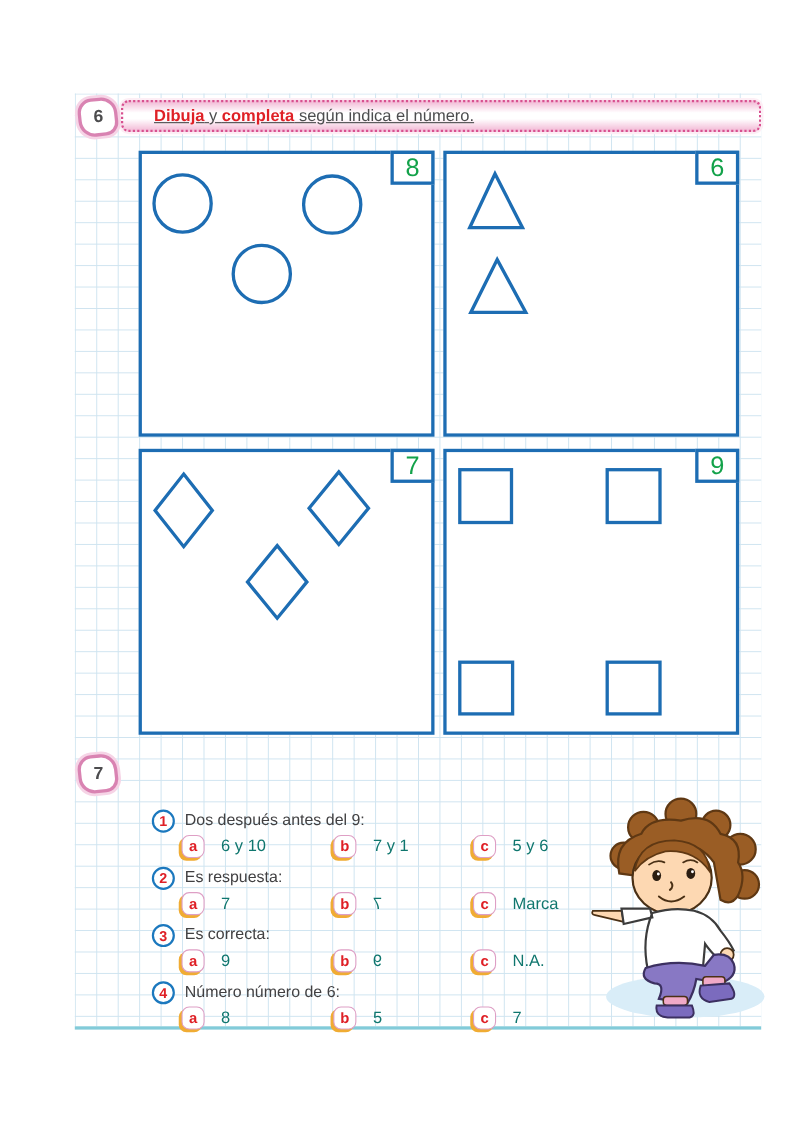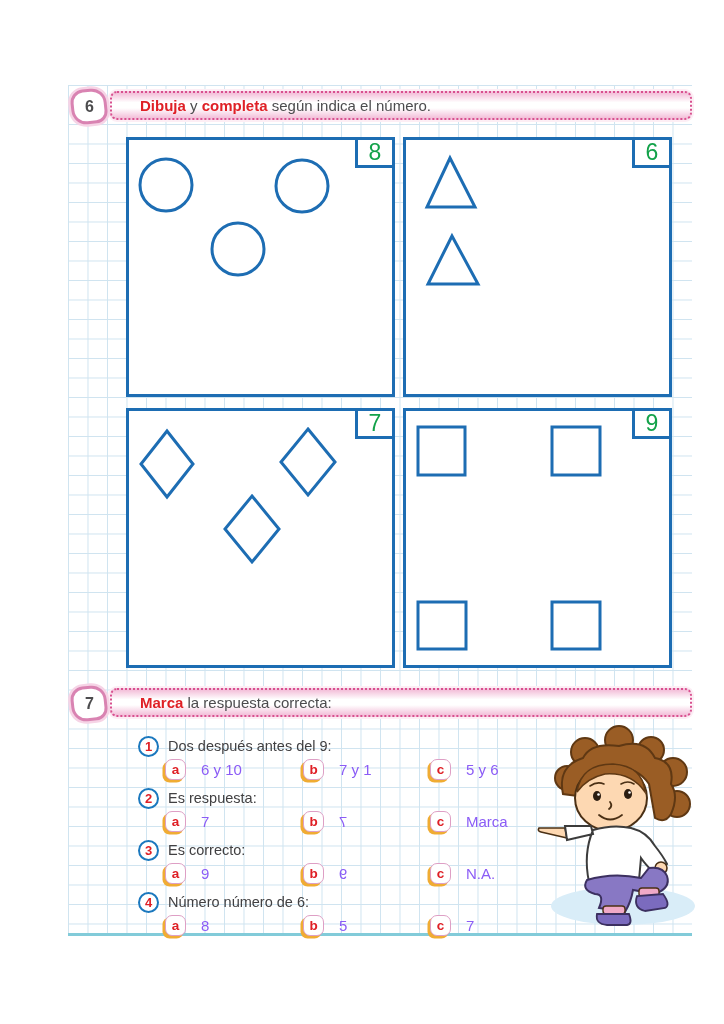--- a/index.html
+++ b/index.html
@@ -15,7 +15,7 @@
         border:2px dotted #d8508f;border-radius:7px;box-sizing:border-box;
         background:linear-gradient(to bottom,#f3bfd9 0%,#ffffff 38%,#ffffff 60%,#f3bfd9 100%);
         display:flex;align-items:center;padding-left:28px;
-        font-size:15px;color:#4c4c4e;box-shadow:0 0 0 2px #fdeef5;}
+        font-size:15px;color:#4c4c4e;box-shadow:0 0 0 2px #fdeef5;text-decoration:underline;}
   #band6{top:91px;} #band7{top:688px;}
   .band .red{color:#df2026;font-weight:bold;}
   .num-blob{position:absolute;left:71px;width:36px;height:35px;background:#fff;

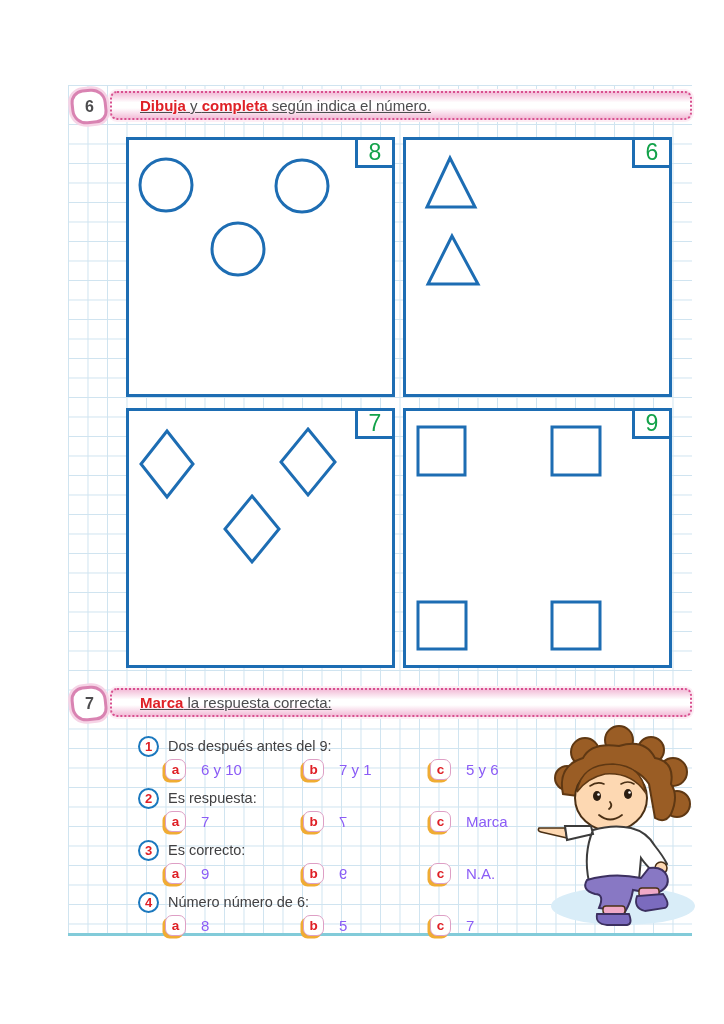--- a/index.html
+++ b/index.html
@@ -106,9 +106,6 @@
 
   <div class="num-blob" id="blob7">
     <span>7</span>
-  </div>
-  <div class="band" id="band7">
-    <span><span class="red">Marca</span><span> la respuesta correcta:</span></span>
   </div>
 
   <div id="questions">

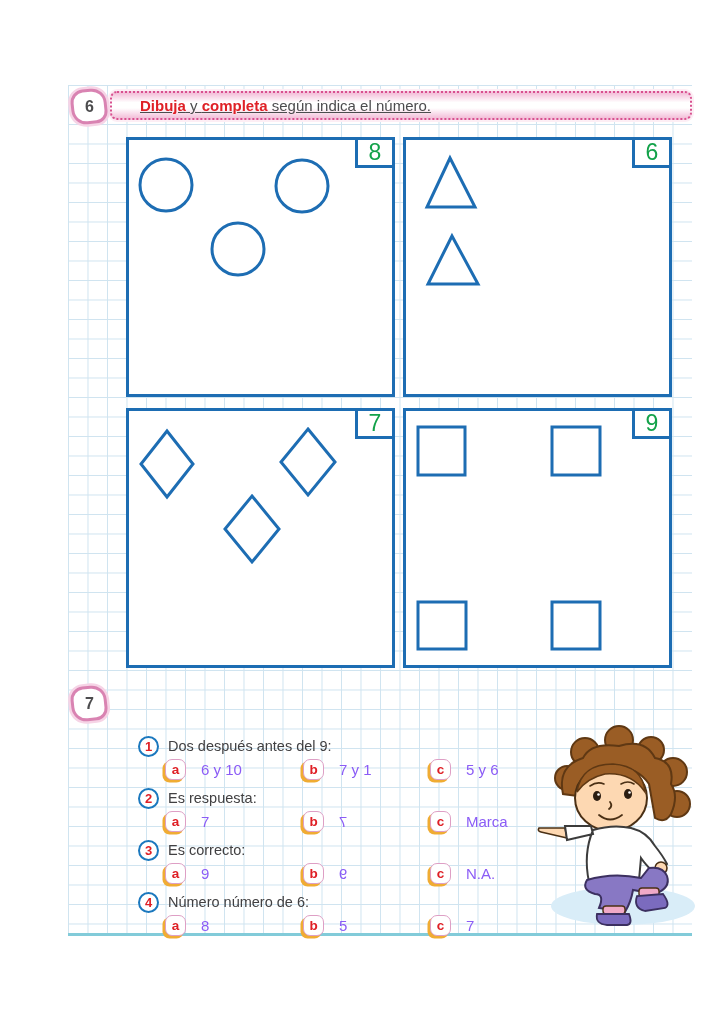--- a/index.html
+++ b/index.html
@@ -50,7 +50,7 @@
         background:#fff;color:#df2026;font-size:13.5px;font-weight:bold;
         display:flex;align-items:center;justify-content:center;
         box-shadow:-2.5px 2.5px 0 #f0ac33;box-sizing:border-box;}
-  .opt .val{font-size:15px;color:#8b5cf6;}
+  .opt .val{font-size:15px;color:#0f766e;}
   .mirrored{display:inline-block;transform:scaleX(-1);}
   
   #girl{position:absolute;left:533px;top:722px;}

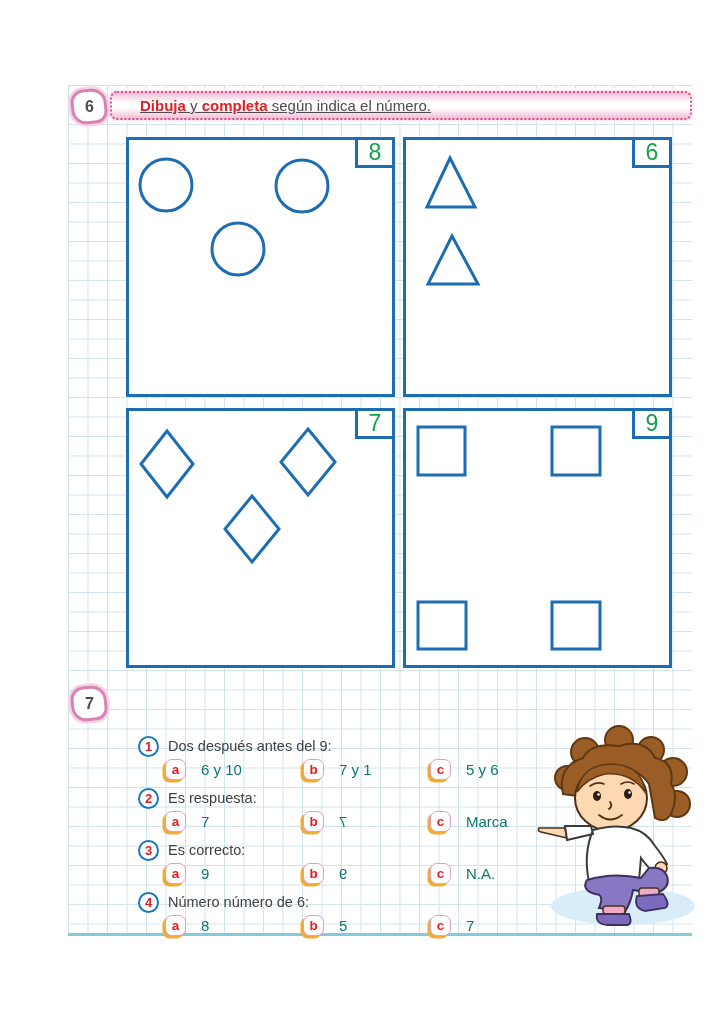--- a/index.html
+++ b/index.html
@@ -152,7 +152,7 @@
       <div class="question">
         <div class="q-title">
           <div class="q-circle">3</div>
-          <span>Es correcto:</span>
+          <span>Es correcta:</span>
         </div>
         <div class="q-opts">
           <div class="opt c0">

